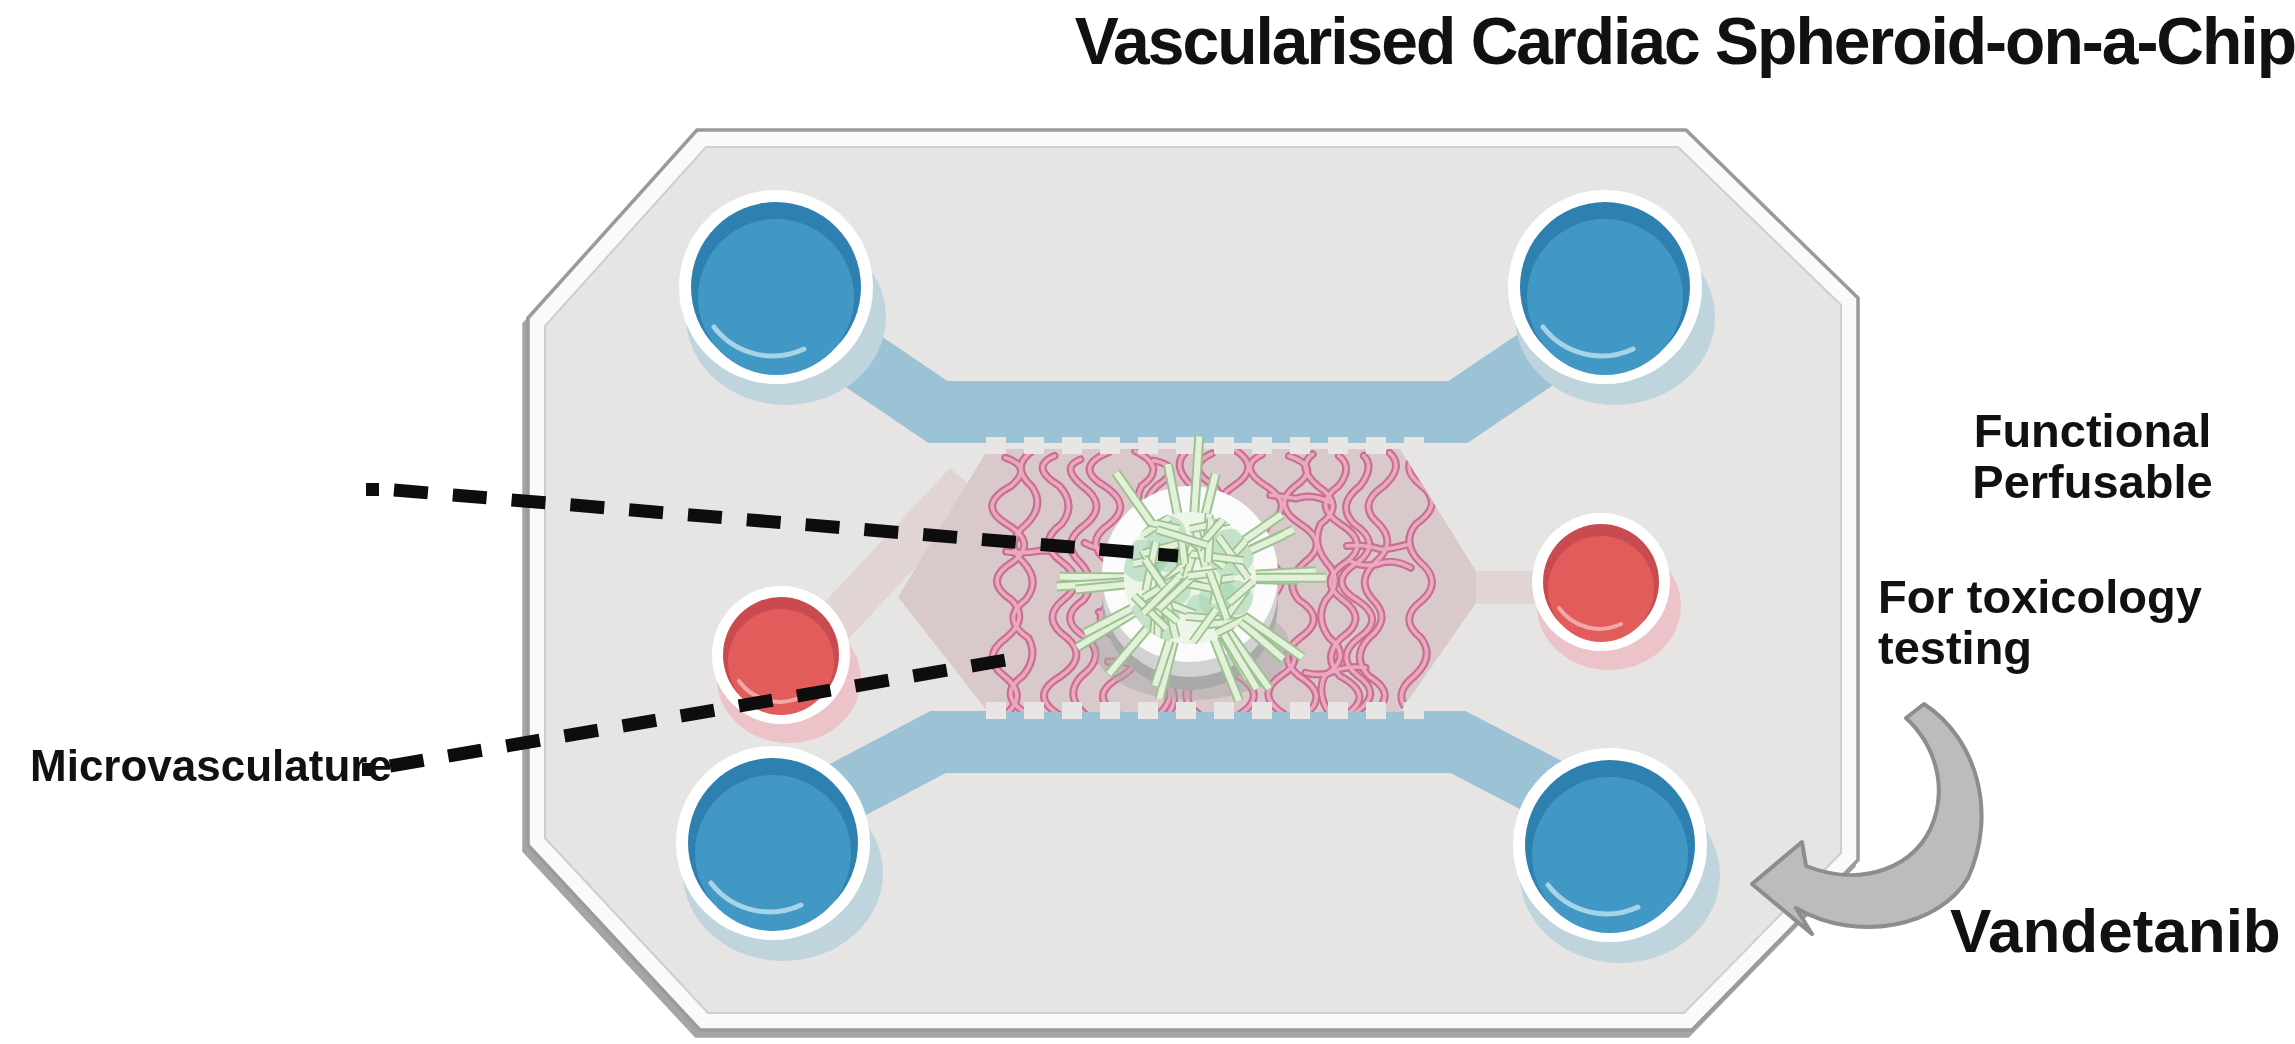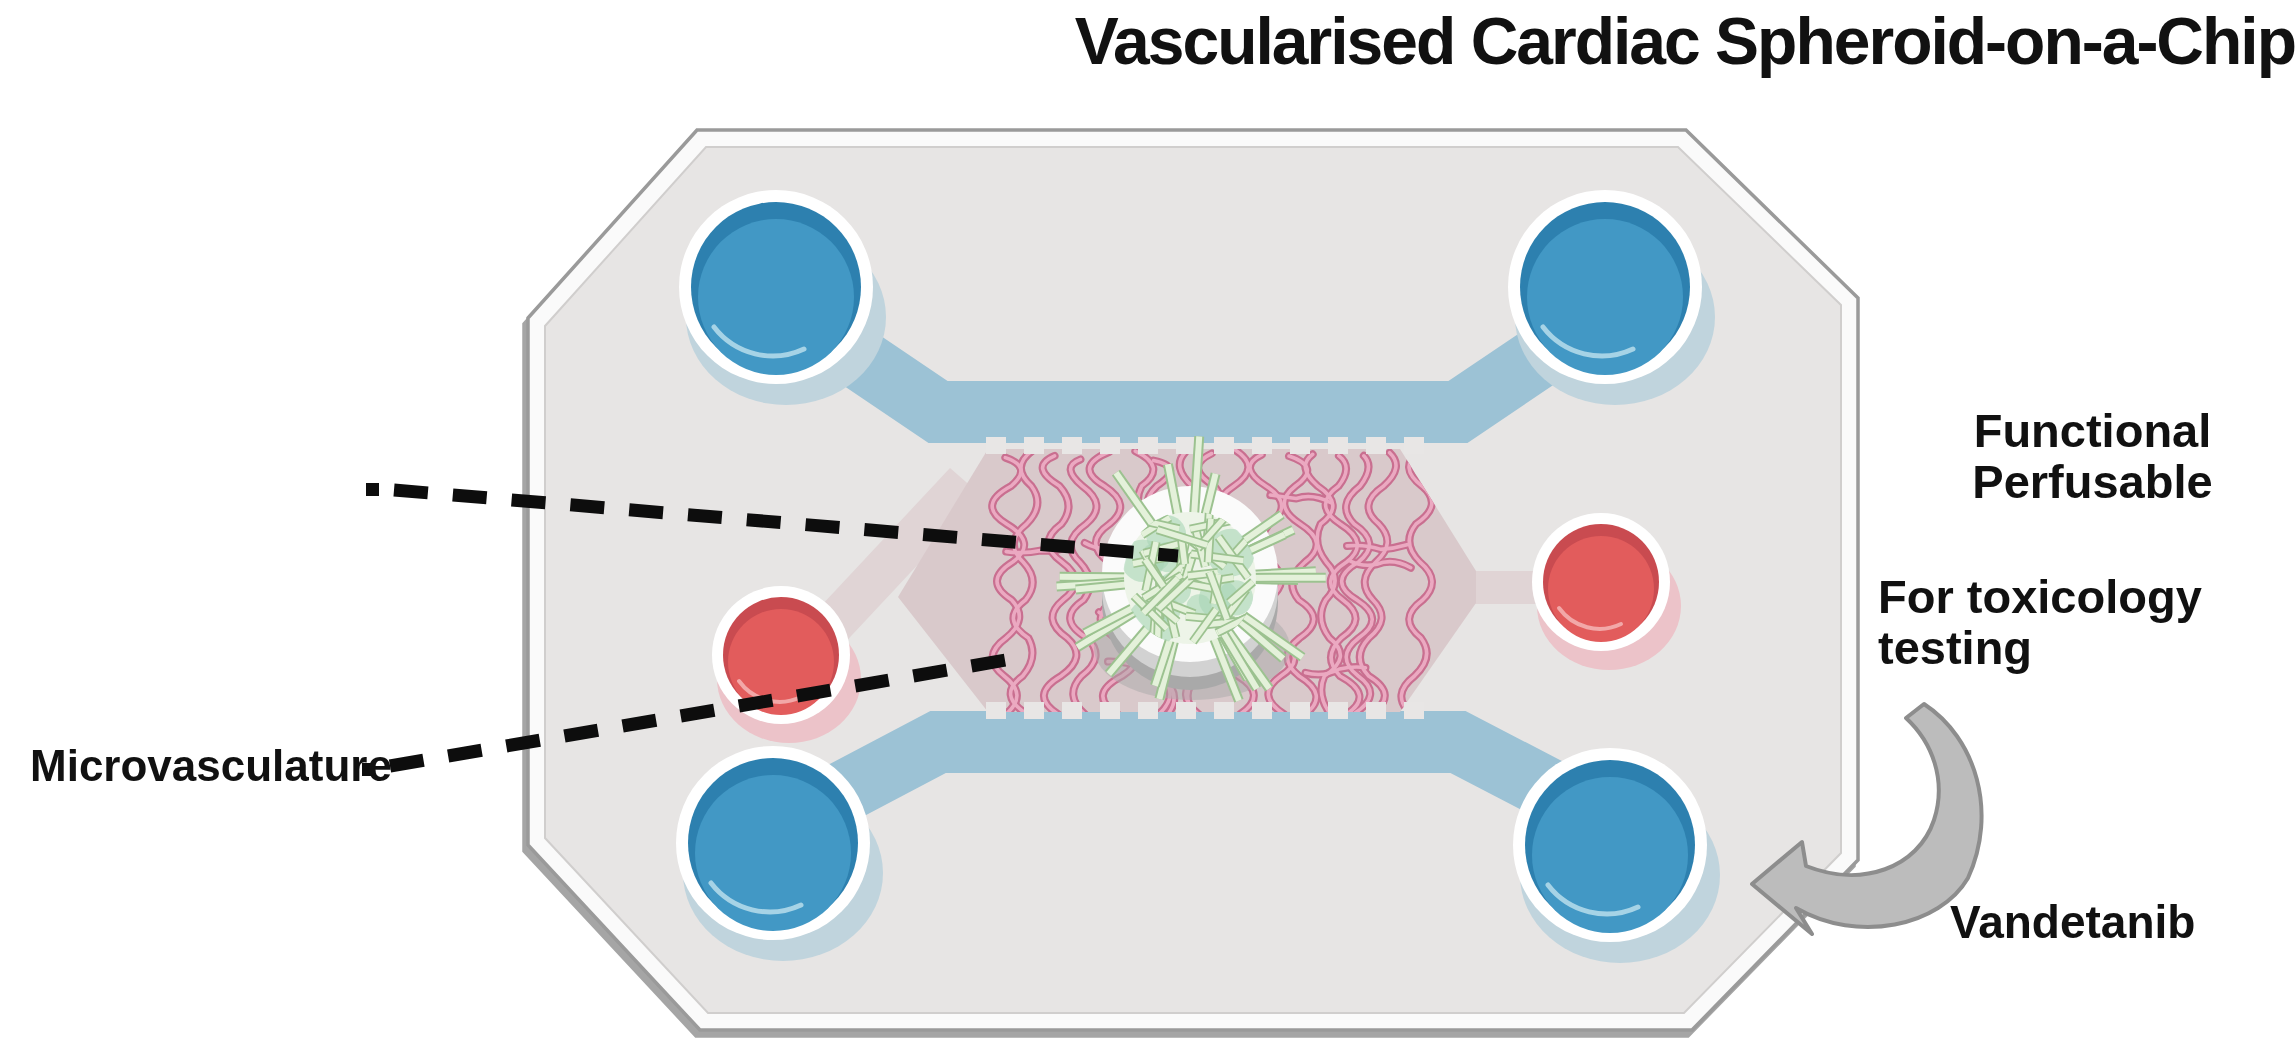--- a/index.html
+++ b/index.html
@@ -12,7 +12,7 @@
   #lbl-micro{left:5px;top:742px;font-size:44px;margin-left:25px;}
   #note-functional{left:1885px;top:406px;width:415px;text-align:center;font-size:47px;}
   #note-purpose{left:1878px;top:572px;width:417px;text-align:left;font-size:47px;}
-  #lbl-drug{left:1950px;top:898px;font-size:46px;}
+  #lbl-drug{left:1950px;top:898px;font-size:62px;}
 </style>
 </head>
 <body>

